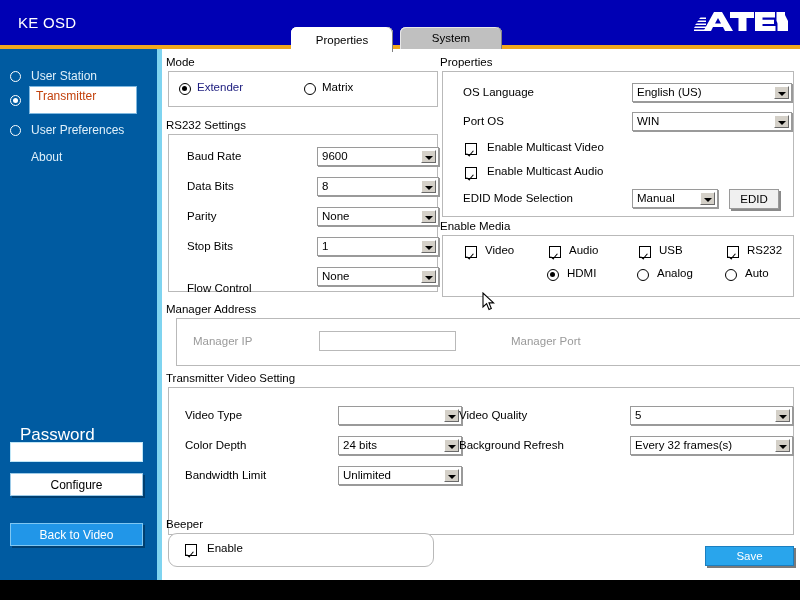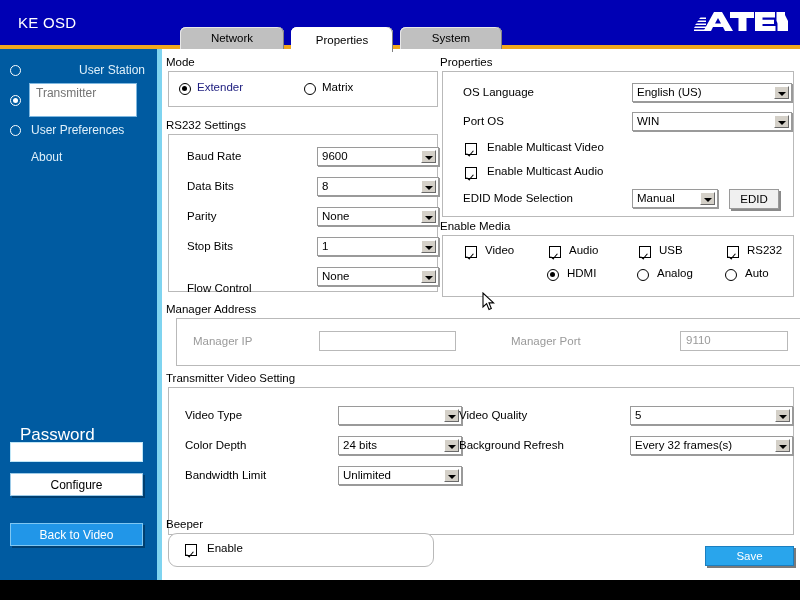--- a/index.html
+++ b/index.html
@@ -123,7 +123,6 @@
     </div>
 
     <div class="tabs">
-      <div class="tab" id="tab0">Network</div>
       <div class="tab active" id="tab1">Properties</div>
       <div class="tab" id="tab2">System</div>
     </div>

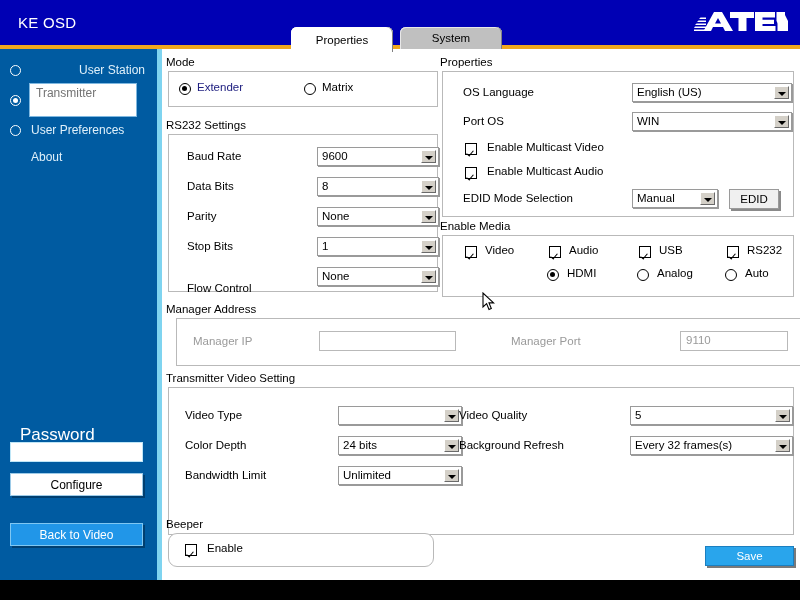--- a/index.html
+++ b/index.html
@@ -130,7 +130,7 @@
   <div class="orange-bar"></div>
 
   <div class="sidebar">
-    <div class="side-item" style="top:10px;gap:48px;">
+    <div class="side-item" style="top:16px;">
       <span class="radio-o"></span>
       <span class="side-lbl">User Station</span>
     </div>

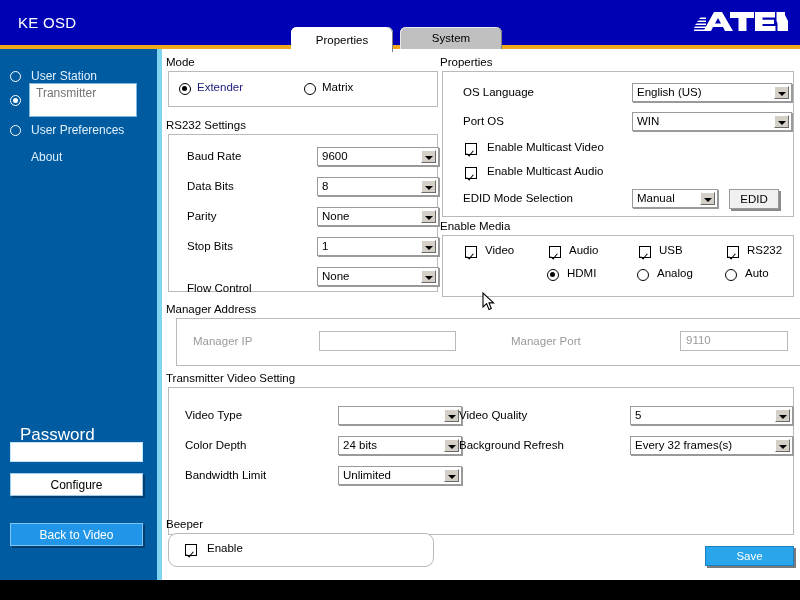--- a/index.html
+++ b/index.html
@@ -47,8 +47,8 @@
   .radio-o.sel::after{content:"";position:absolute;left:2px;top:2px;width:5px;height:5px;border-radius:50%;background:#ffffff;}
   .side-lbl{color:#dff0fa;font-size:12px;margin-left:10px;white-space:nowrap;}
   .side-lbl.boxed{
-    background:#ffffff;color:#737373;display:block;
-    width:108px;height:34px;line-height:18px;padding-left:6px;margin-left:8px;
+    background:#ffffff;color:#c2410c;display:block;
+    width:108px;height:28px;line-height:18px;padding-left:6px;margin-left:8px;
     border:1px solid #7fb8e0;box-sizing:border-box;
   }
   .side-about{position:absolute;left:31px;color:#dff0fa;font-size:12px;}

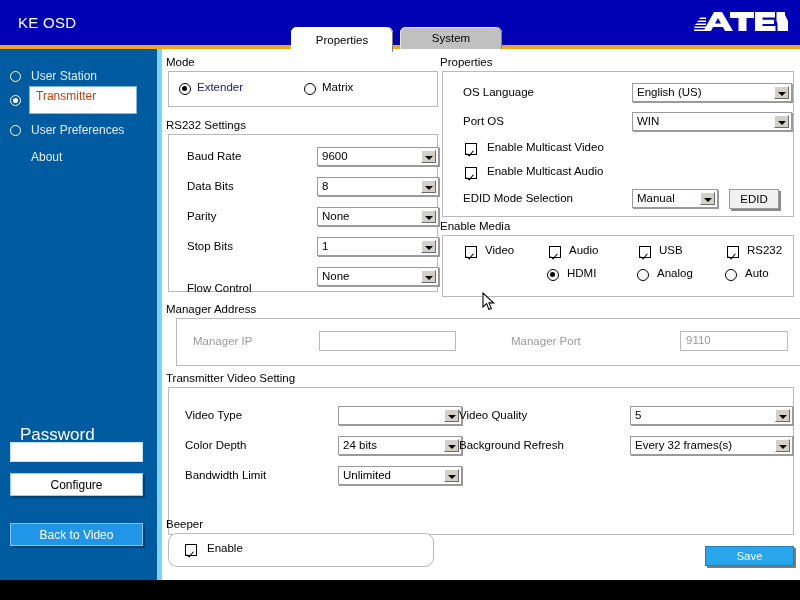--- a/index.html
+++ b/index.html
@@ -256,9 +256,6 @@
         <span class="v"></span>
       </div>
       <div class="fld-label dim" style="left:334px;top:16px;">Manager Port</div>
-      <div class="tinput" style="left:503px;top:12px;width:108px;">
-        <span class="v">9110</span>
-      </div>
     </div>
 
     <div class="grp-title" style="left:2px;top:323px;">Transmitter Video Setting</div>

